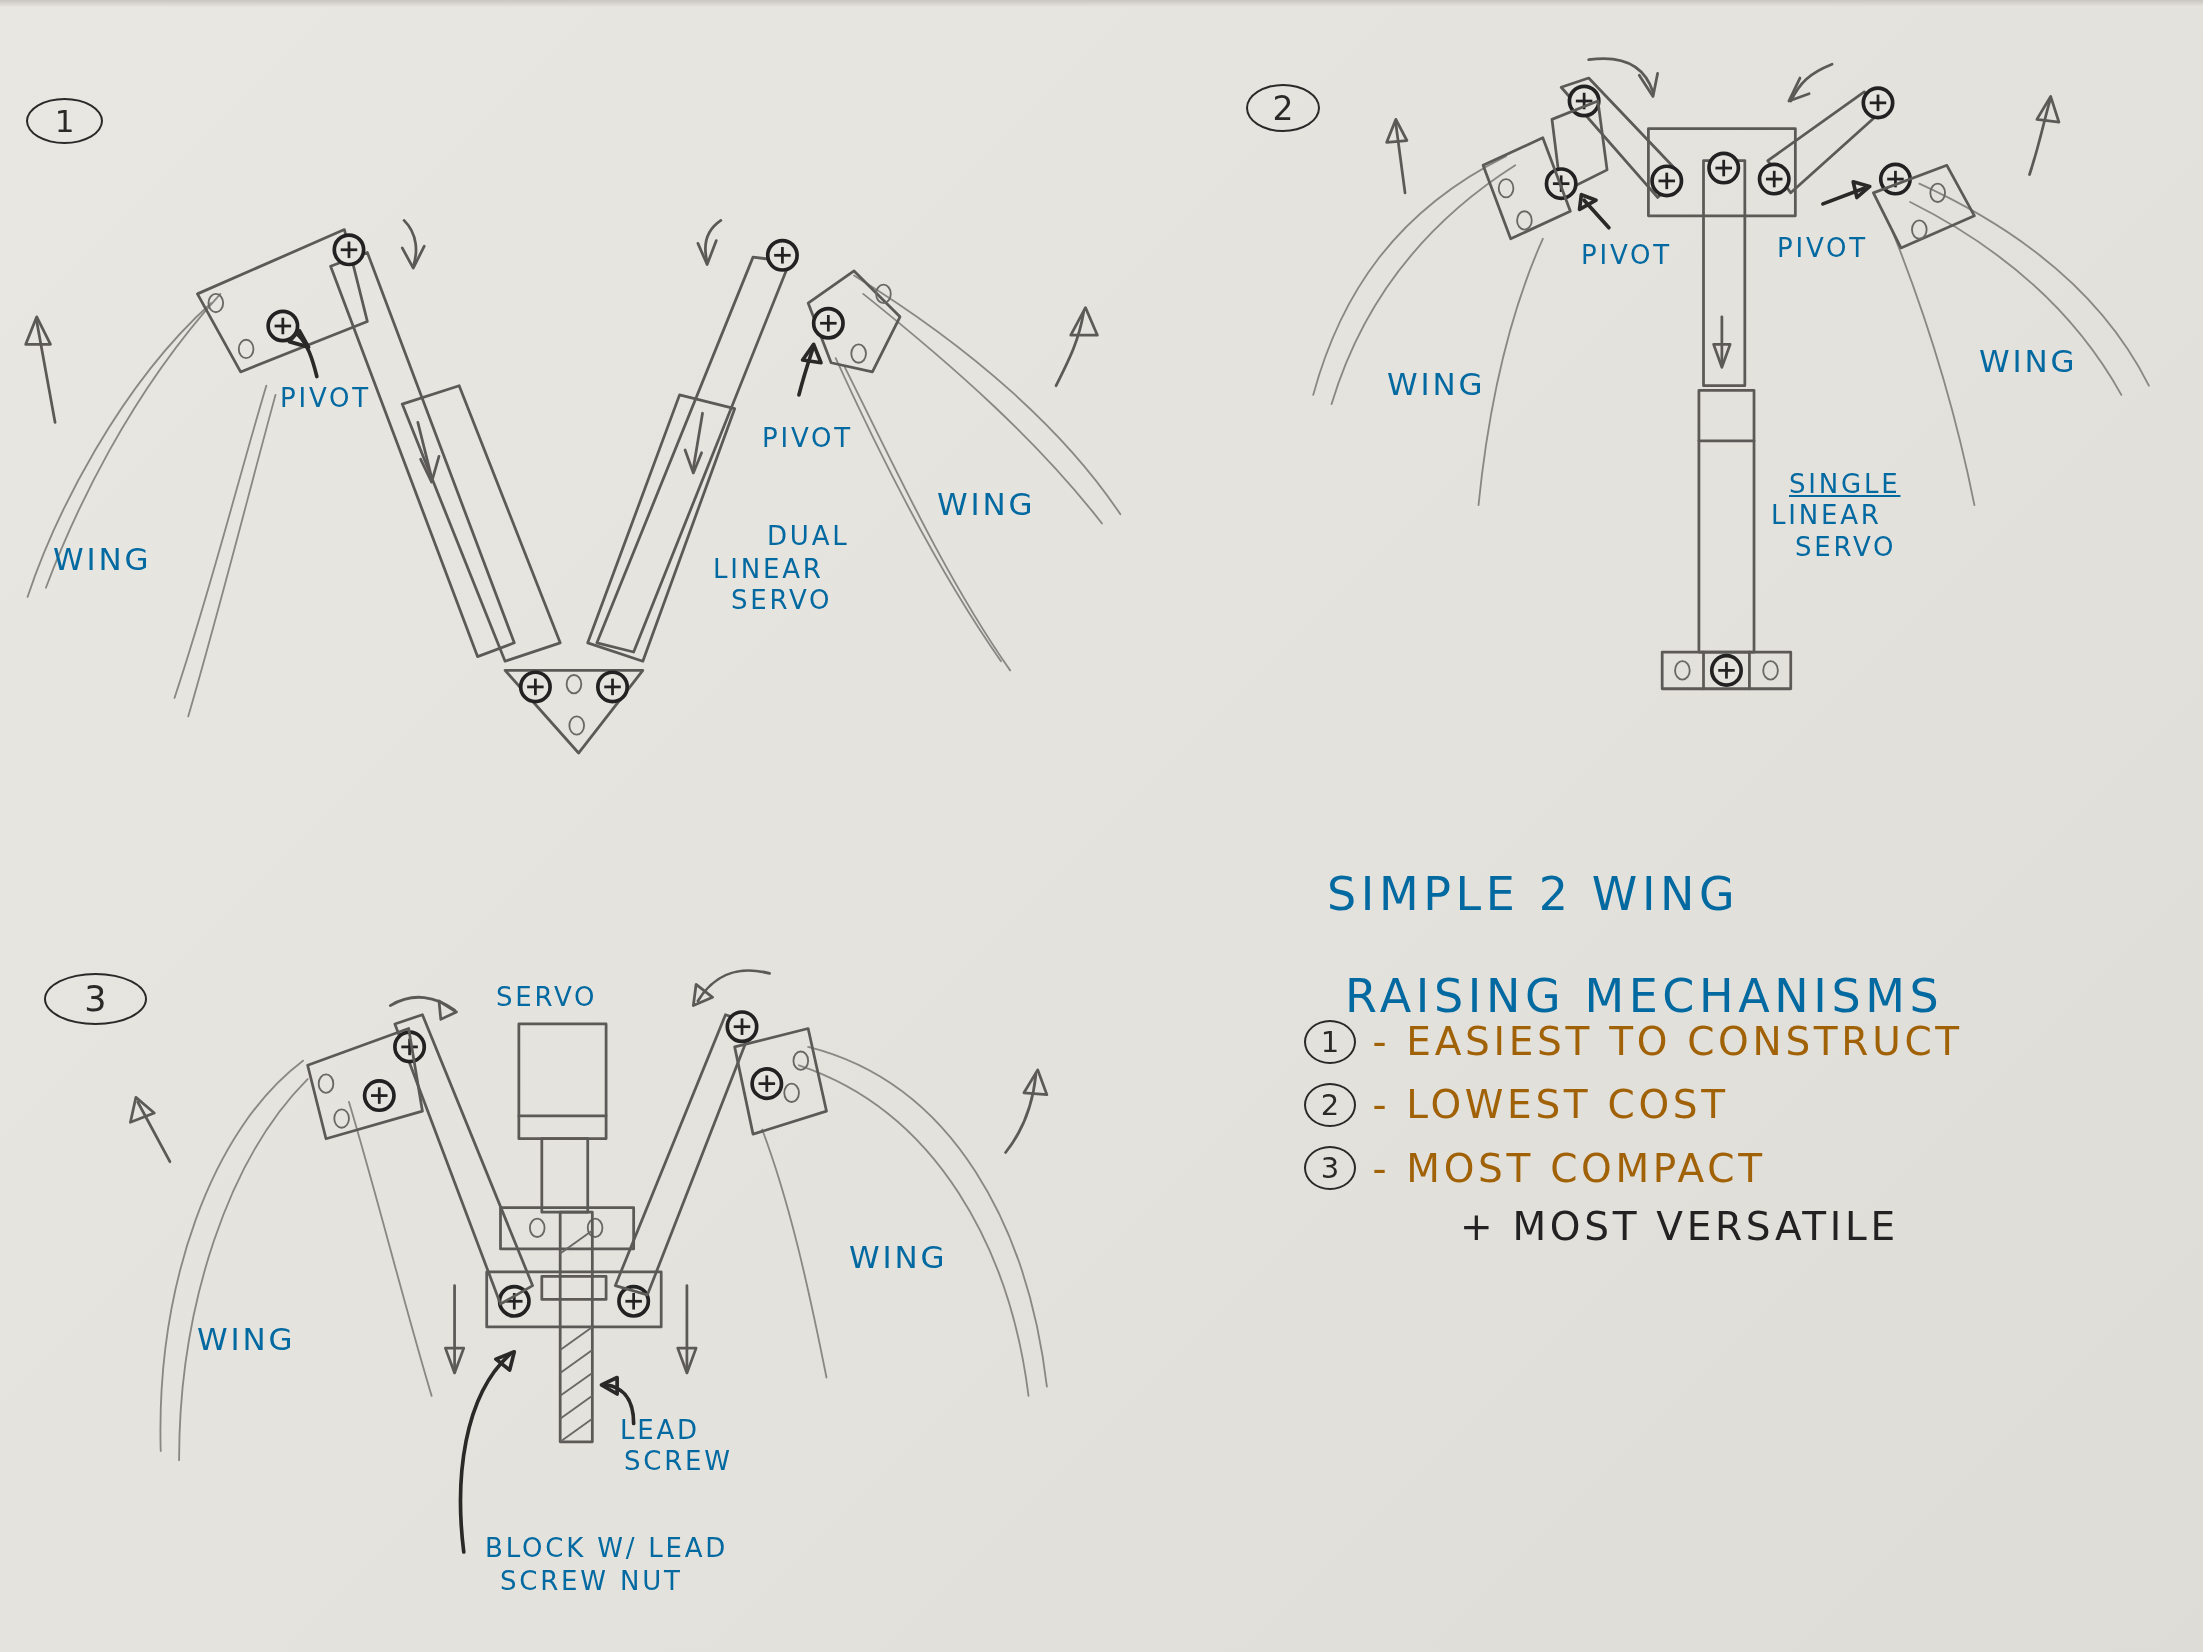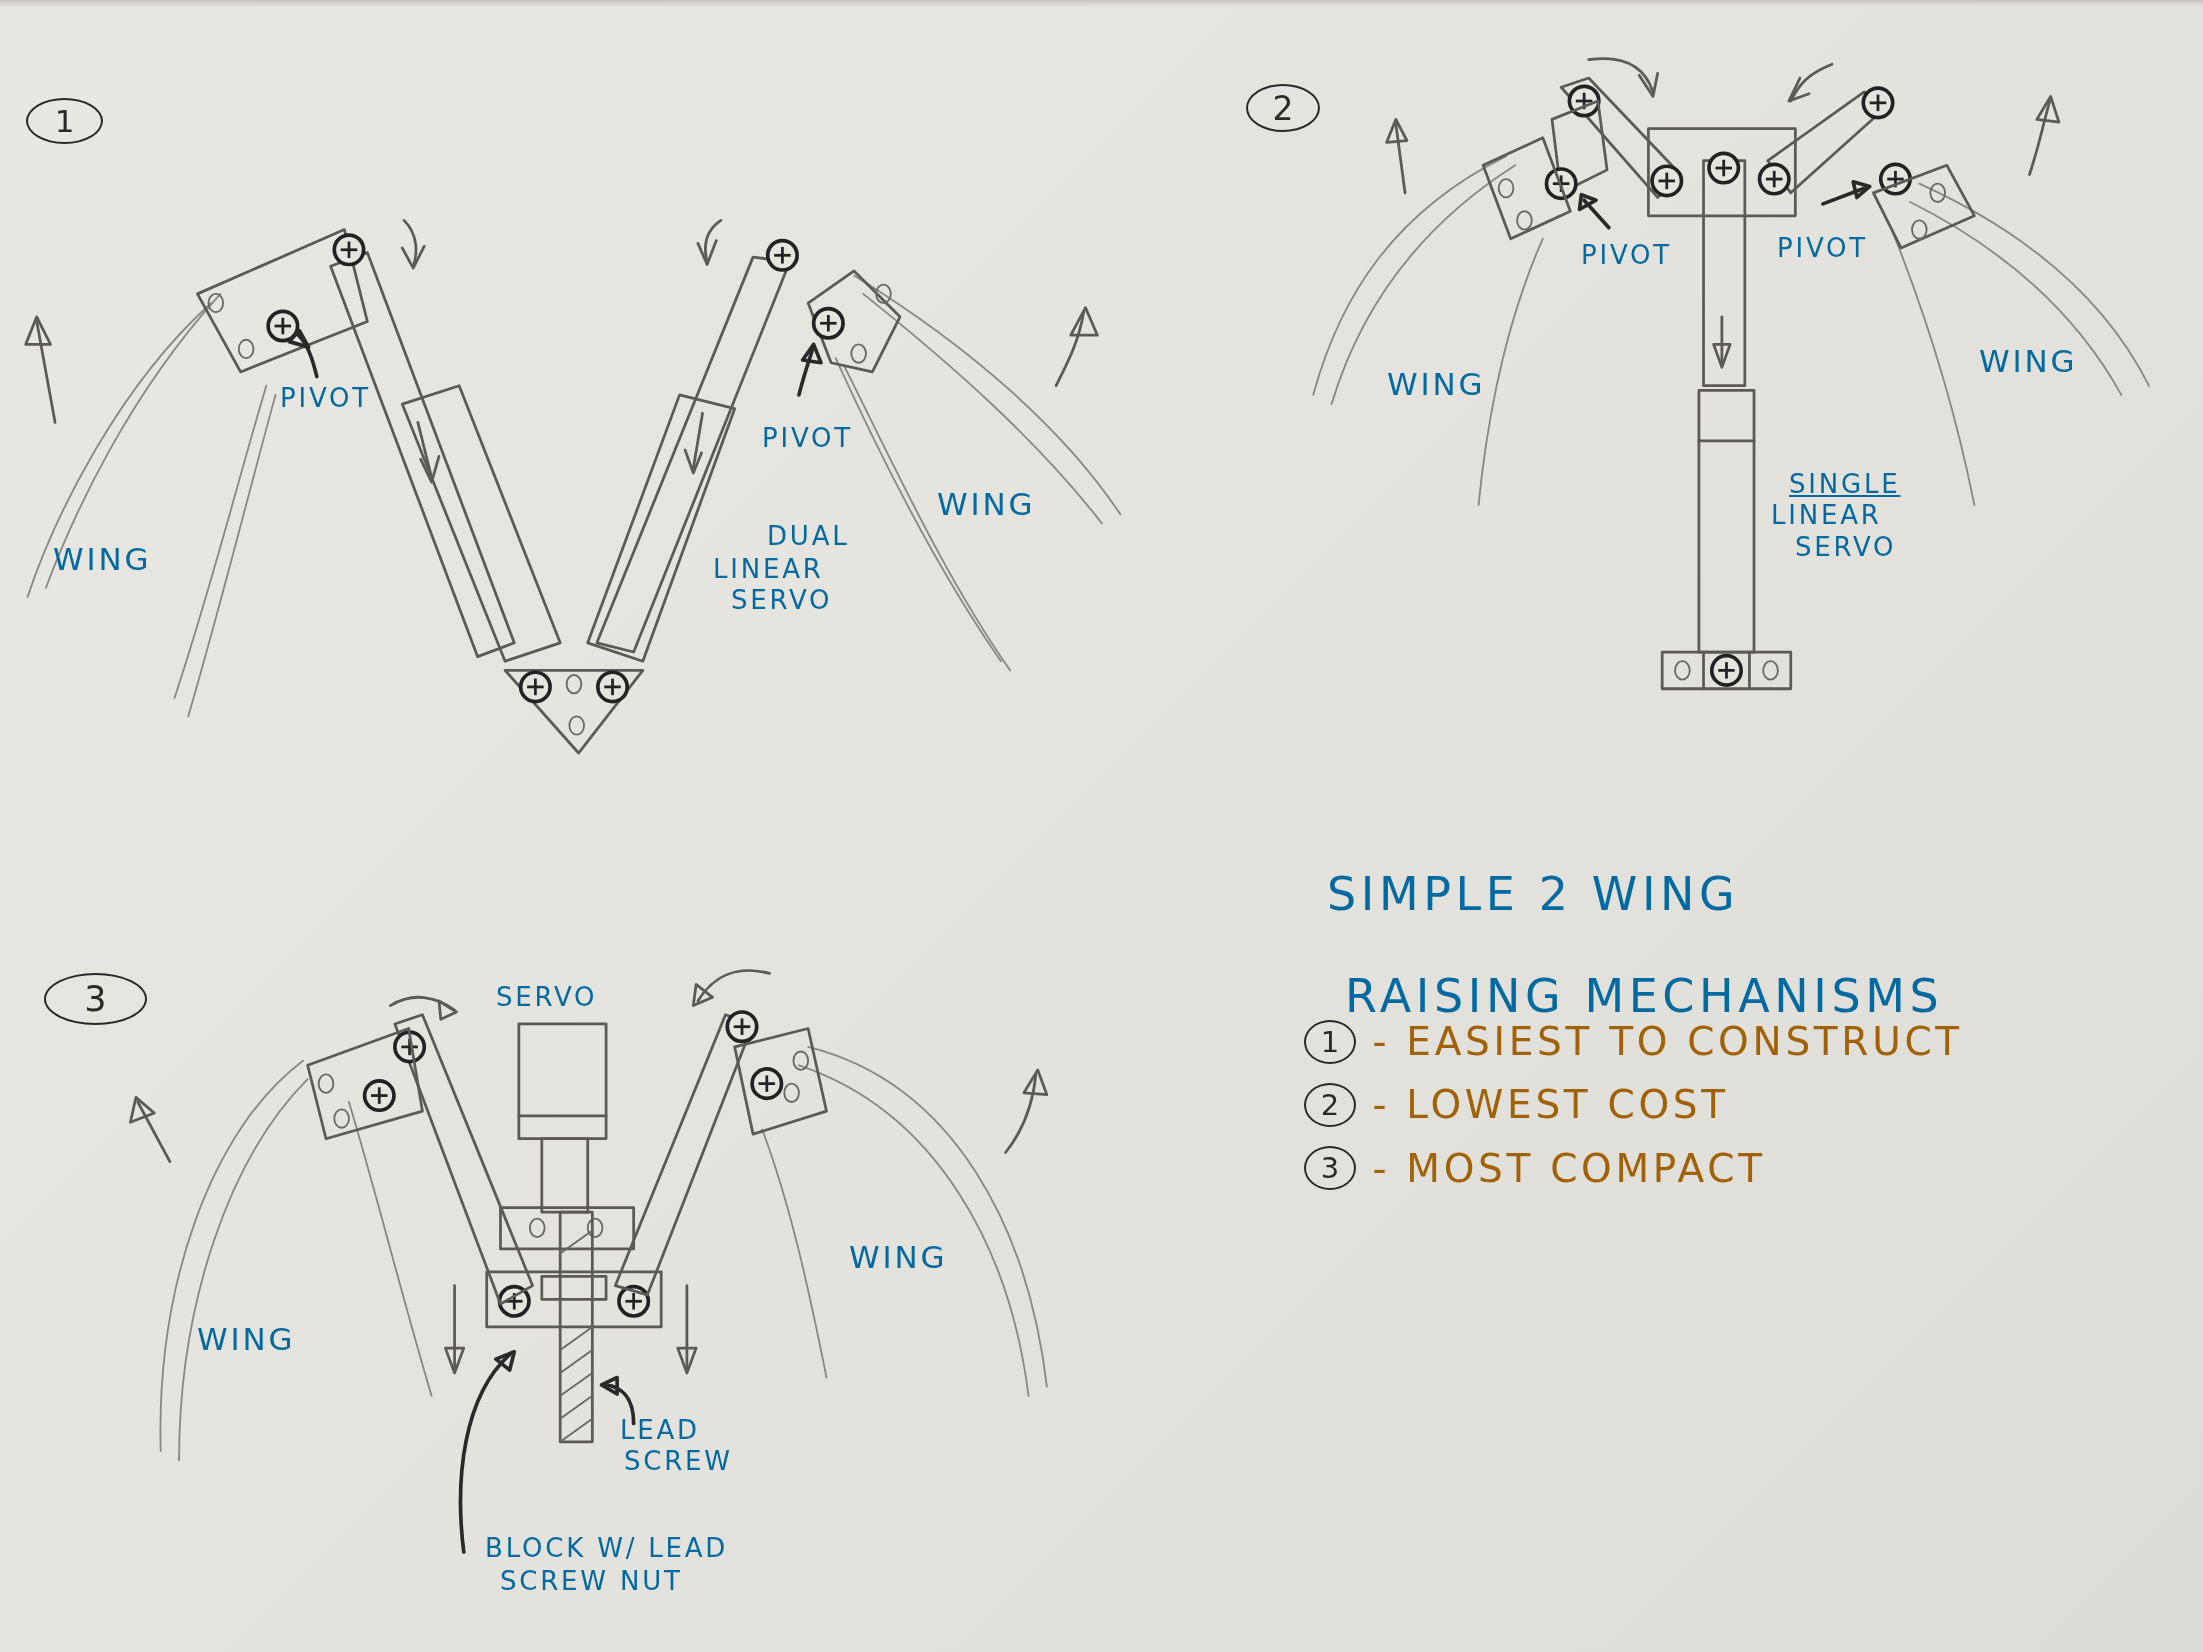--- a/index.html
+++ b/index.html
@@ -276,6 +276,7 @@
     <div class="circnum">3</div>
     <div class="note-text">- Most compact</div>
   </div>
+  <div class="note-cont">+ Most versatile</div>
 </div>
 
 

